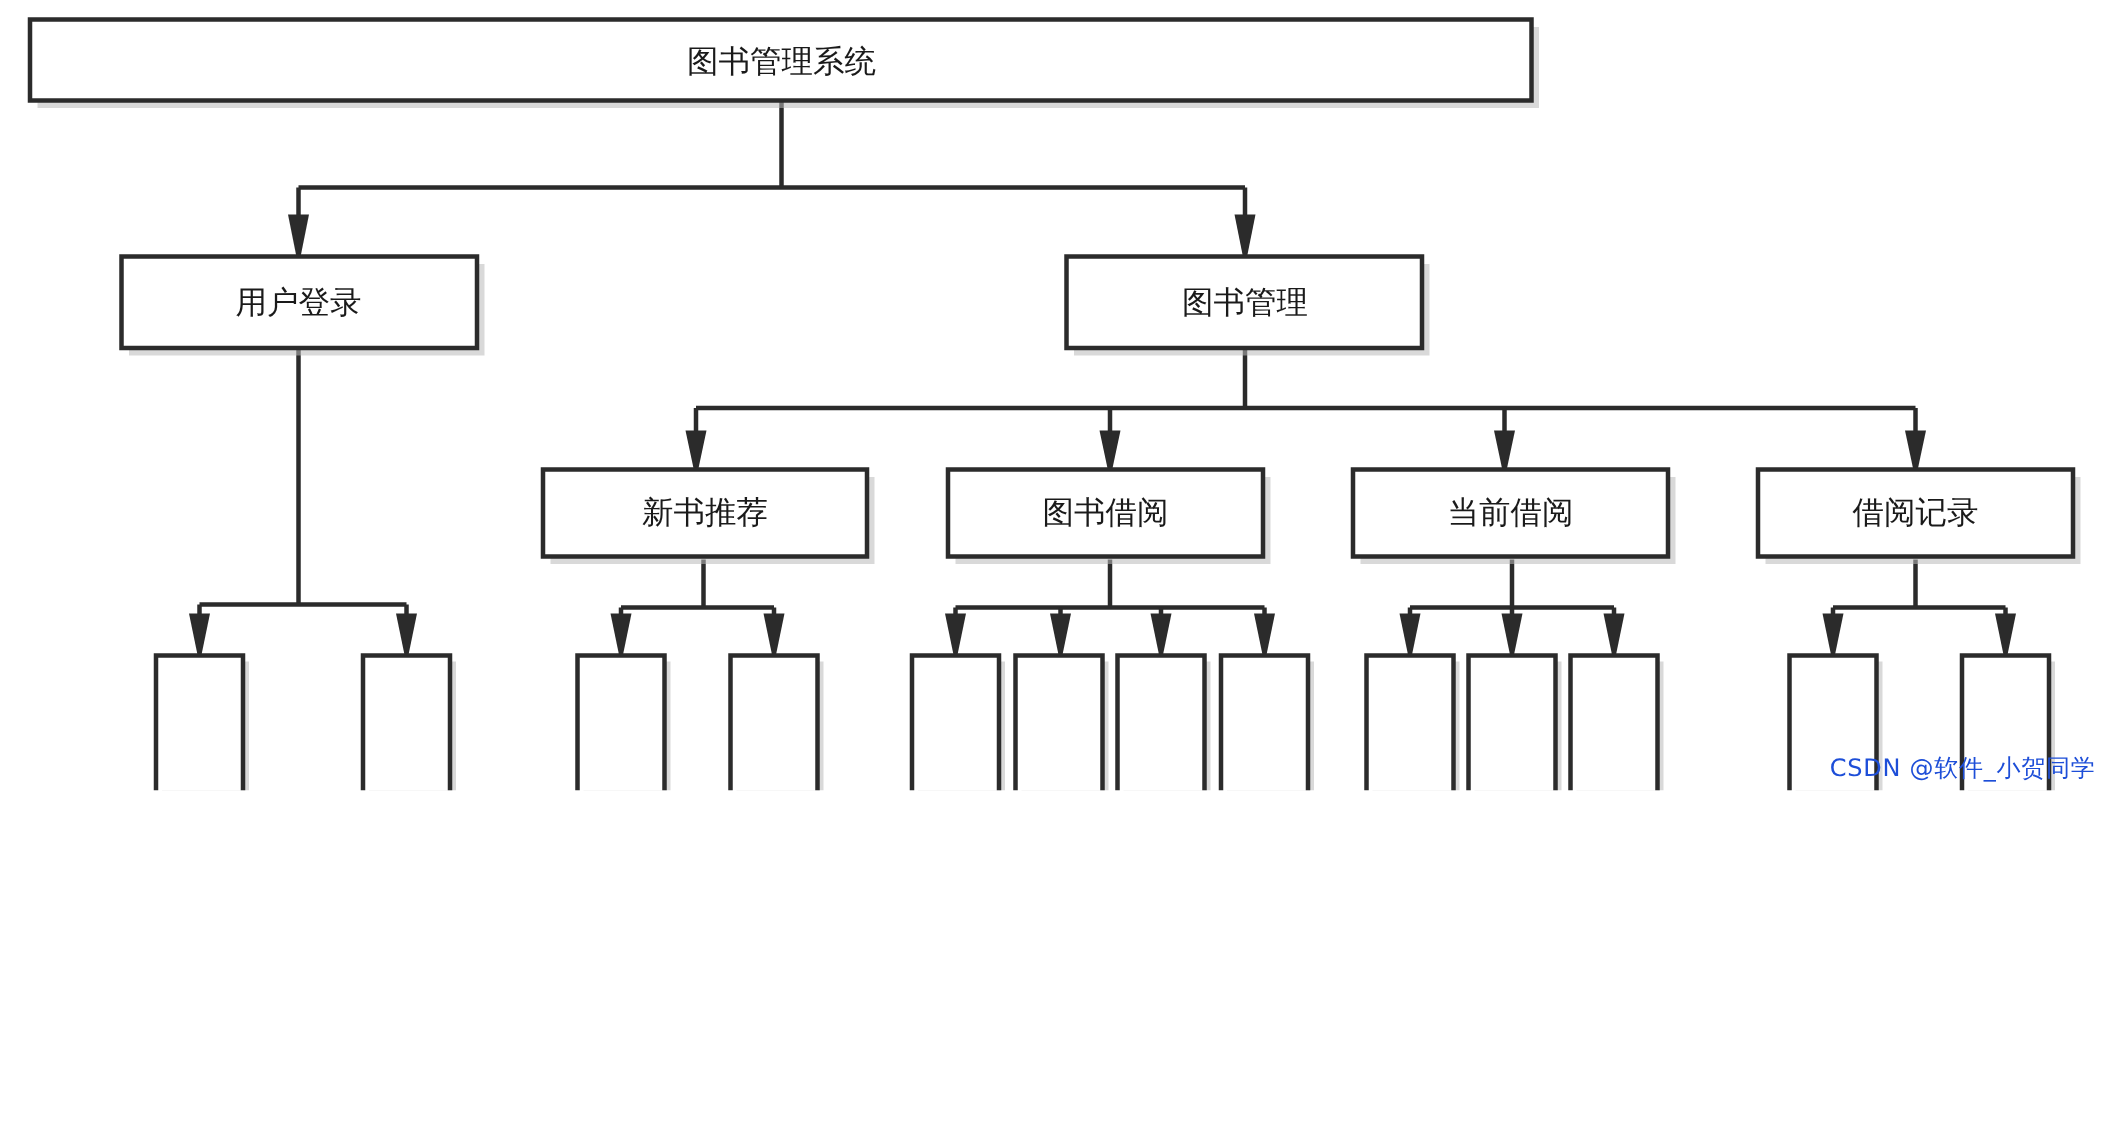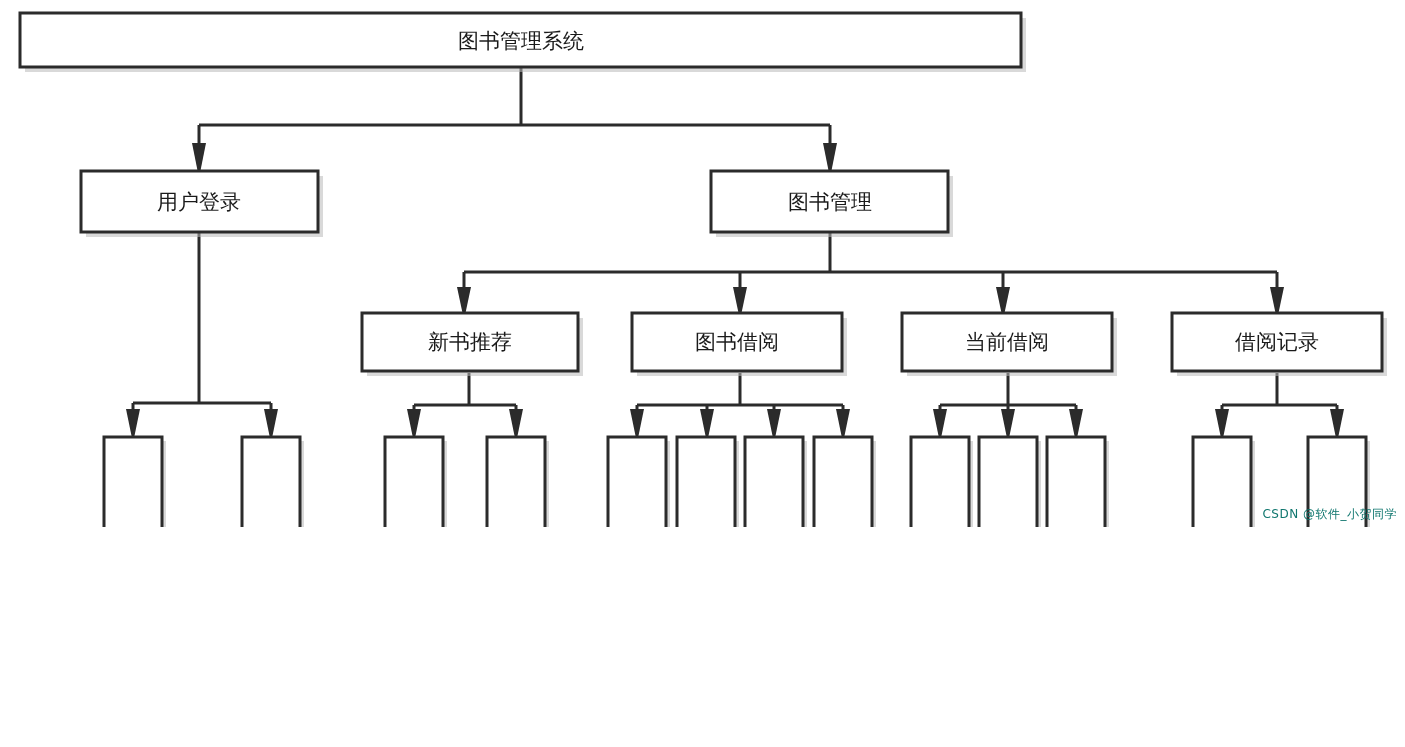--- a/index.html
+++ b/index.html
@@ -71,8 +71,8 @@
     right: 8px;
     bottom: 4px;
     font-family: "DejaVu Sans", "Liberation Sans", sans-serif;
-    font-size: 12px;
-    color: #0f766e;
+    font-size: 16px;
+    color: #1d4ed8;
     letter-spacing: 0.5px;
     white-space: nowrap;
   }

